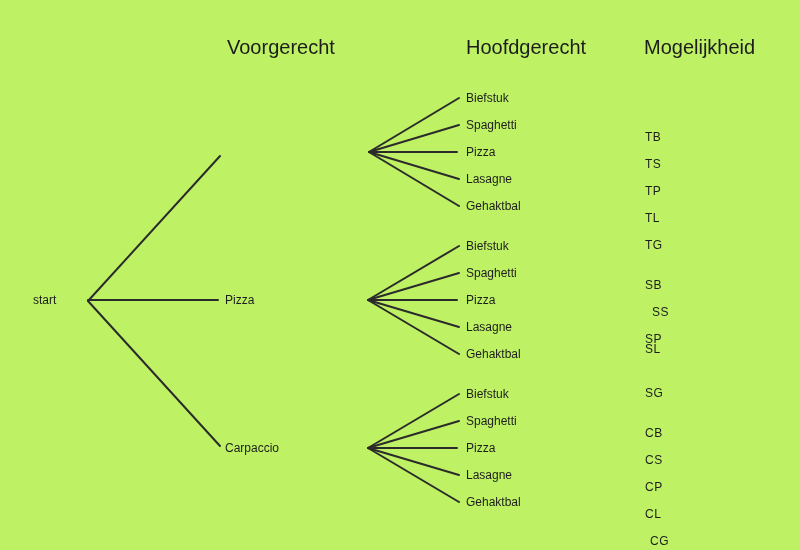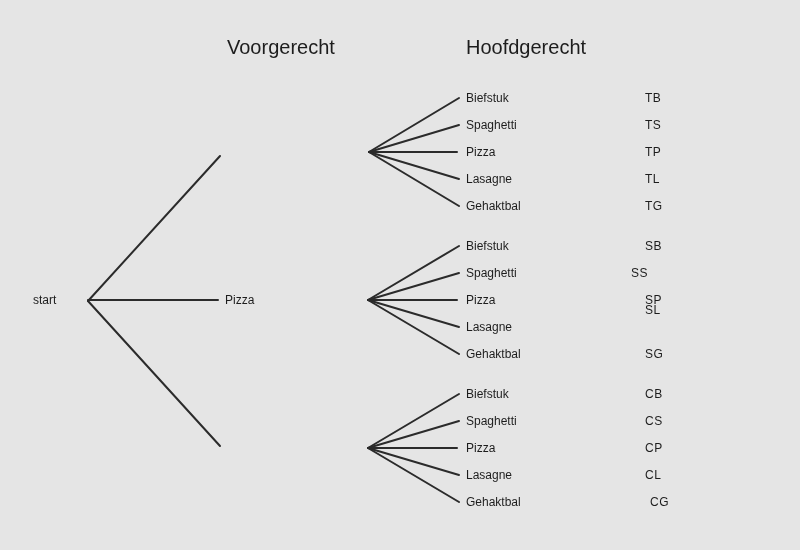--- a/index.html
+++ b/index.html
@@ -11,7 +11,7 @@
     position: relative;
     width: 800px;
     height: 550px;
-    background: #e5e5e5;
+    background: #bef264;
     font-family: "Liberation Sans", sans-serif;
     color: #1d1d1d;
     overflow: hidden;

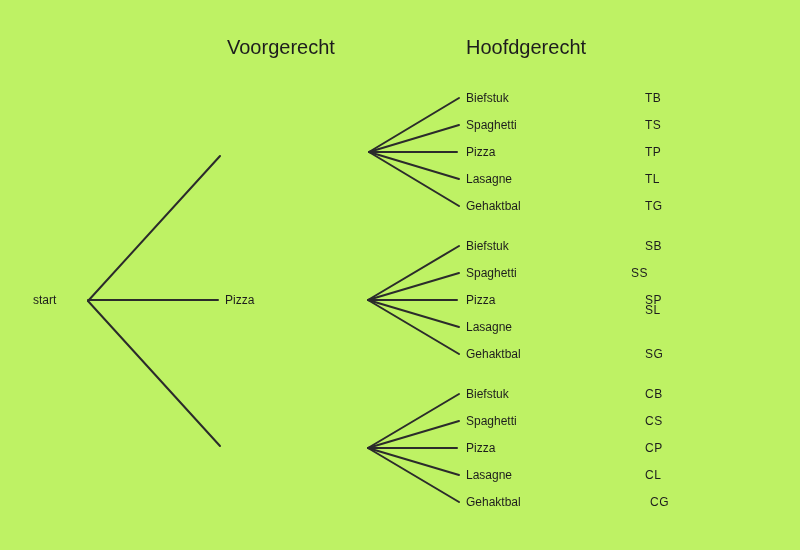--- a/index.html
+++ b/index.html
@@ -76,6 +76,7 @@
 
   <span class="hdr" style="left:227px">Voorgerecht</span>
   <span class="hdr" style="left:466px">Hoofdgerecht</span>
+  <span class="hdr" style="left:644px">Mogelijkheid</span>
 
   <span class="node" style="left:33px; top:300px">start</span>
 

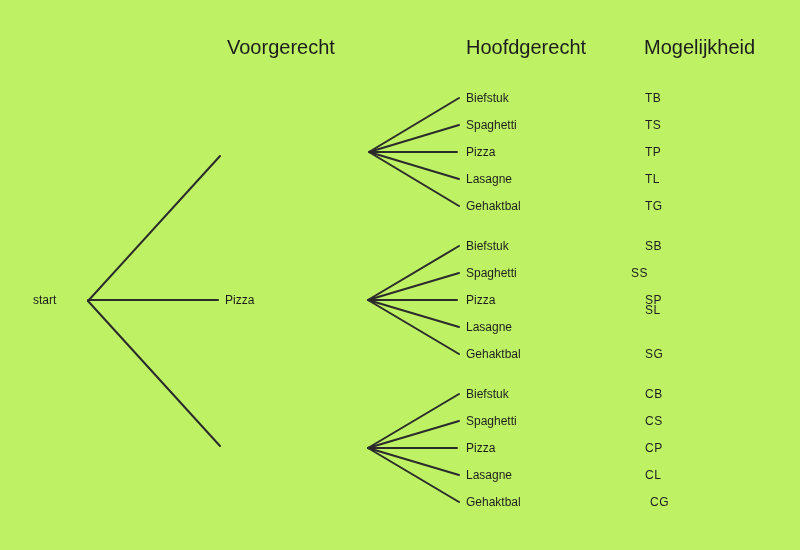--- a/index.html
+++ b/index.html
@@ -42,6 +42,7 @@
   }
   .code {
     letter-spacing: 0.5px;
+    margin-top: 39px;
   }
 </style>
 </head>

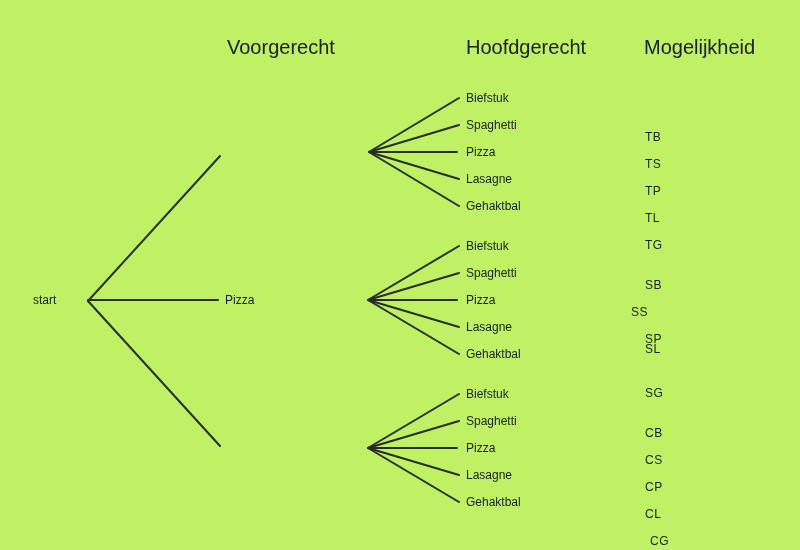--- a/index.html
+++ b/index.html
@@ -100,7 +100,7 @@
   <span class="node" style="left:466px; top:327px">Lasagne</span>
   <span class="node" style="left:466px; top:354px">Gehaktbal</span>
   <span class="node code" style="left:645px; top:246px">SB</span>
-  <span class="node code" style="left:631px; top:273px">SS</span>
+  <span class="node code" style="left:652px; top:273px">SS</span>
   <span class="node code" style="left:645px; top:300px">SP</span>
   <span class="node code" style="left:645px; top:310px">SL</span>
   <span class="node code" style="left:645px; top:354px">SG</span>

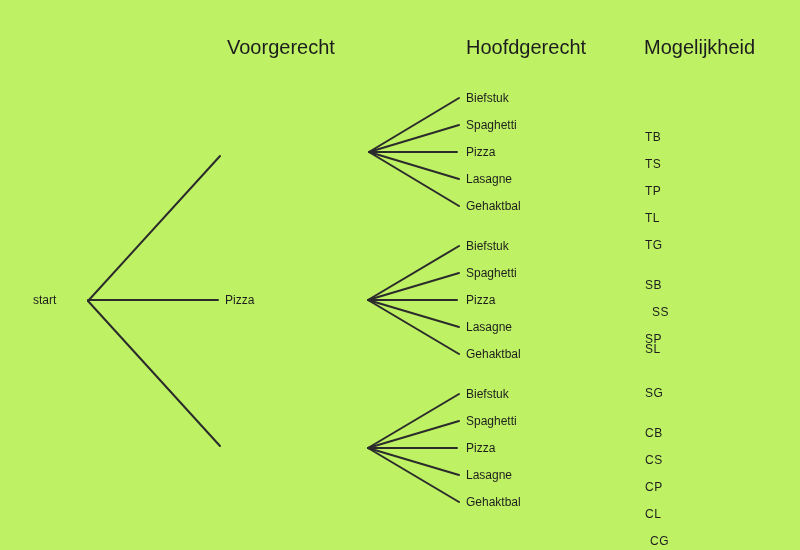--- a/index.html
+++ b/index.html
@@ -82,6 +82,7 @@
   <span class="node" style="left:33px; top:300px">start</span>
 
   <span class="node" style="left:225px; top:300px">Pizza</span>
+  <span class="node" style="left:225px; top:448px">Carpaccio</span>
 
   <span class="node" style="left:466px; top:98px">Biefstuk</span>
   <span class="node" style="left:466px; top:125px">Spaghetti</span>

